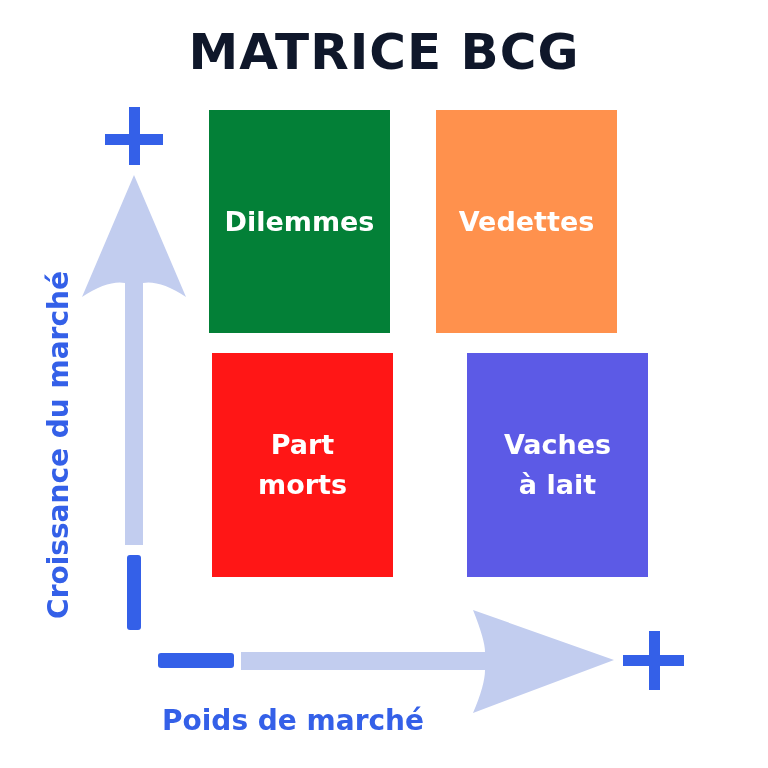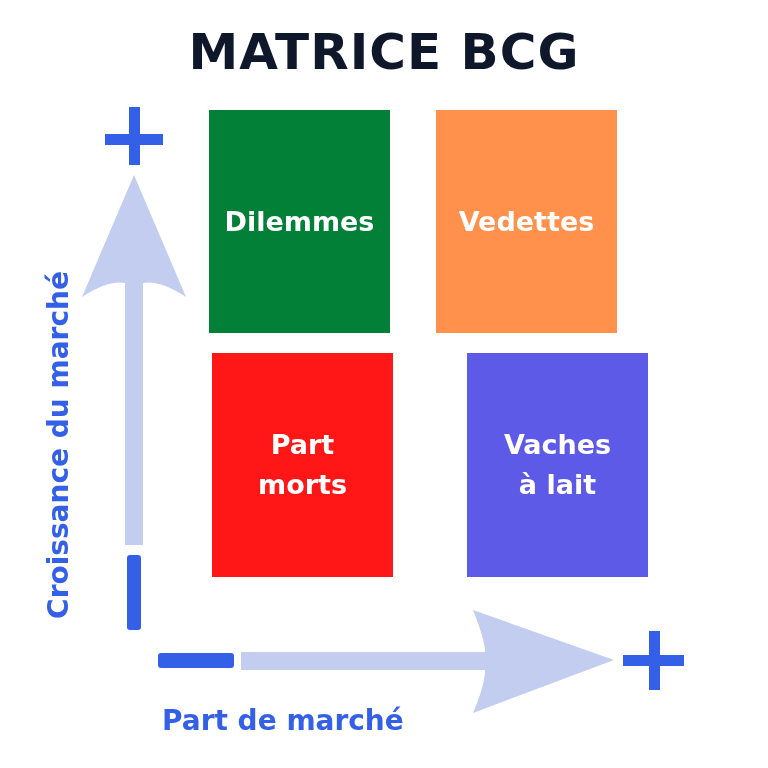--- a/index.html
+++ b/index.html
@@ -56,6 +56,6 @@
 </svg>
 
 <div class="ylabel">Croissance du marché</div>
-<div class="xlabel">Part de marché</div>
+<div class="xlabel">Poids de marché</div>
 
 </body></html>

